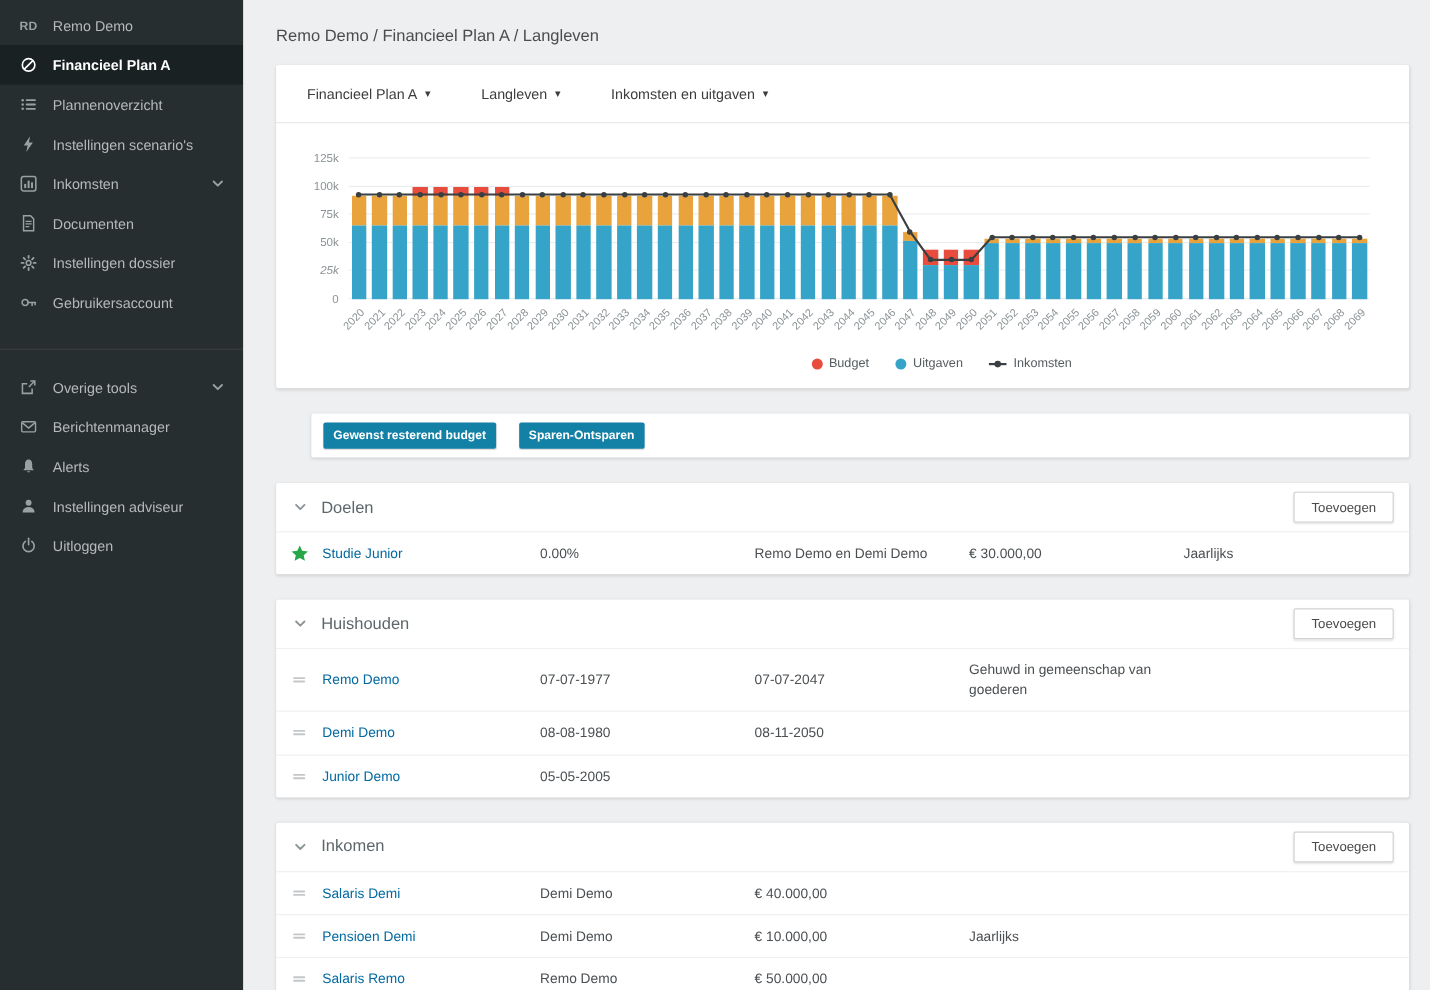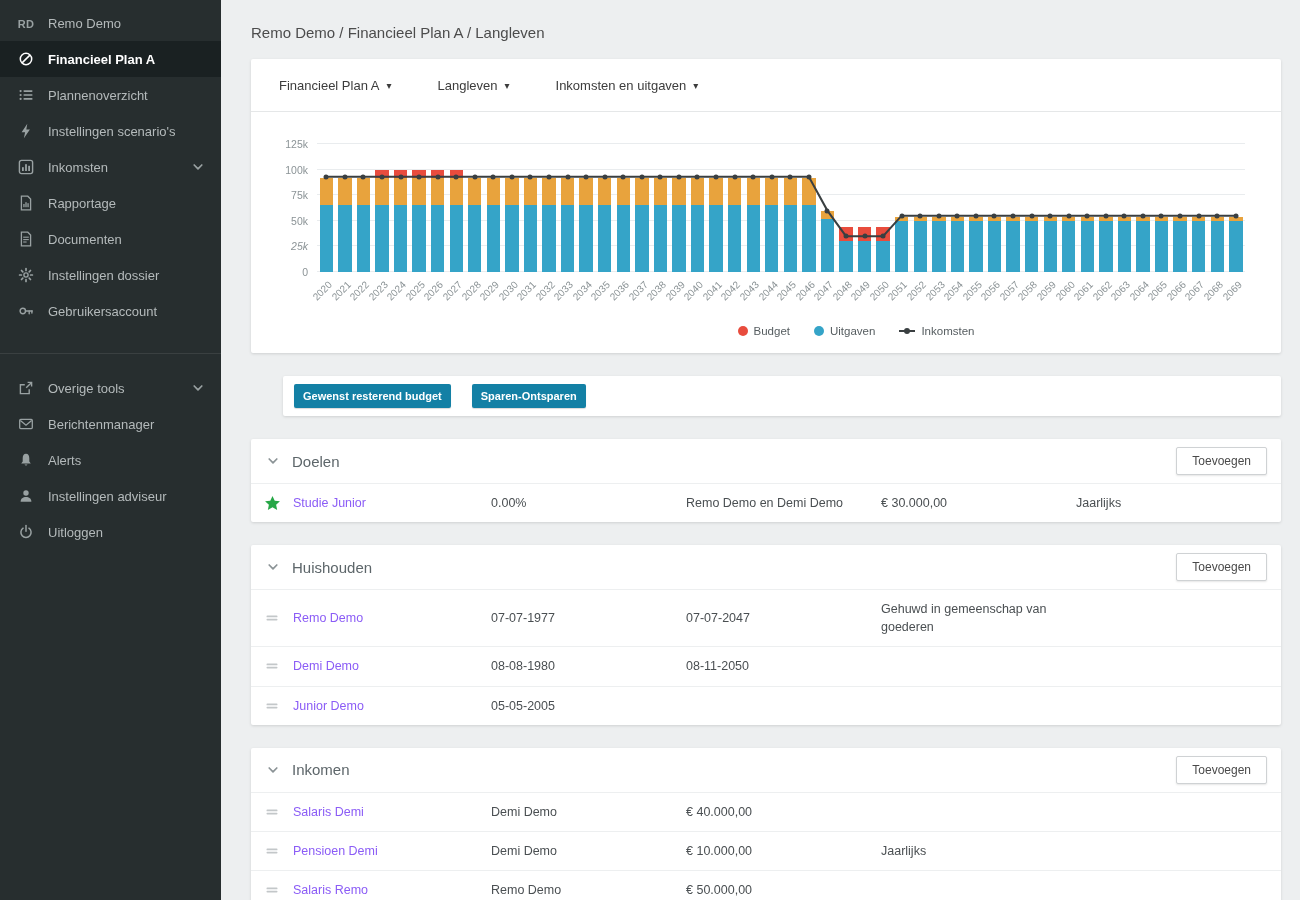--- a/index.html
+++ b/index.html
@@ -129,19 +129,6 @@
               <polyline points="4.2,6 8,9.8 11.8,6" fill="none" stroke="currentColor" stroke-width="1.7" stroke-linecap="round" stroke-linejoin="round"></polyline>
             </svg>
           </span>
-        </div>
-        <div class="nav-item">
-          <span class="icn nav-icn">
-            <svg viewBox="0 0 16 16" width="16" height="16">
-              <path d="M3.4,1.2 H9.8 L12.6,4 V14.8 H3.4 Z" fill="none" stroke="currentColor" stroke-width="1.3"></path>
-              <g fill="currentColor">
-                <rect x="5.3" y="9" width="1.3" height="3.2"></rect>
-                <rect x="7.35" y="7.2" width="1.3" height="5"></rect>
-                <rect x="9.4" y="8.2" width="1.3" height="4"></rect>
-              </g>
-            </svg>
-          </span>
-          <span class="nav-label">Rapportage</span>
         </div>
         <div class="nav-item">
           <span class="icn nav-icn">

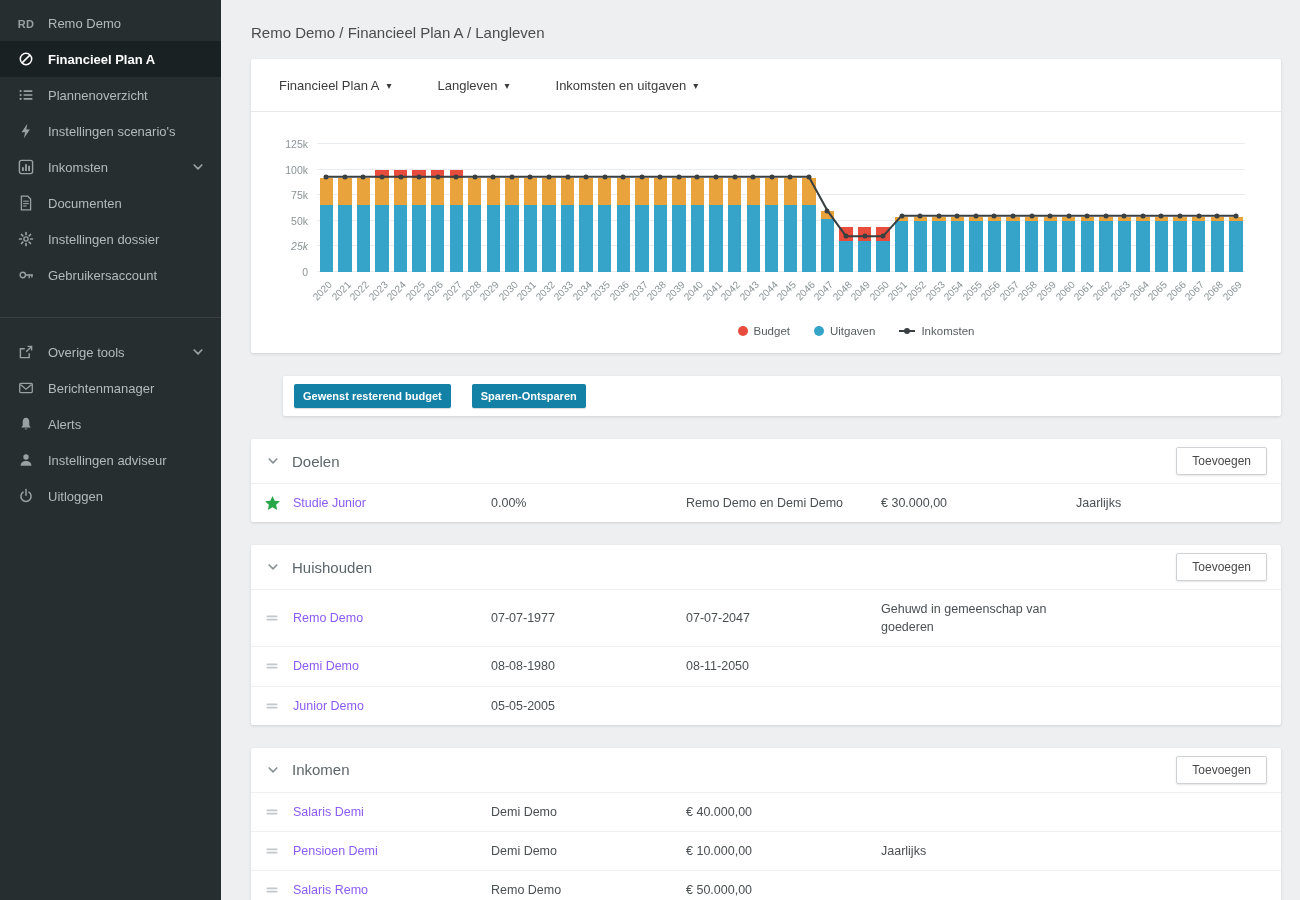--- a/index.html
+++ b/index.html
@@ -65,7 +65,7 @@
   .add-btn{margin-left:auto;background:#fff;border:1px solid #cfd2d4;border-radius:2px;padding:6px 15px;font-size:12px;color:#4a4a4a;font-family:inherit;box-shadow:0 1px 2px rgba(0,0,0,.1);cursor:pointer;}
   .row{display:grid;grid-template-columns:42px 198px 195px 195px 195px 1fr;align-items:center;border-top:1px solid #edeff0;padding:10px 0;font-size:12.5px;color:#4a4f52;}
   .cell{padding-right:16px;line-height:1.45;}
-  .name{color:#8b5cf6;cursor:pointer;}
+  .name{color:#0369a1;cursor:pointer;}
   .icon-cell{display:flex;justify-content:center;}
   .star-icn{color:#27a747;}
   .drag-icn{color:#c3c7c9;cursor:grab;}

